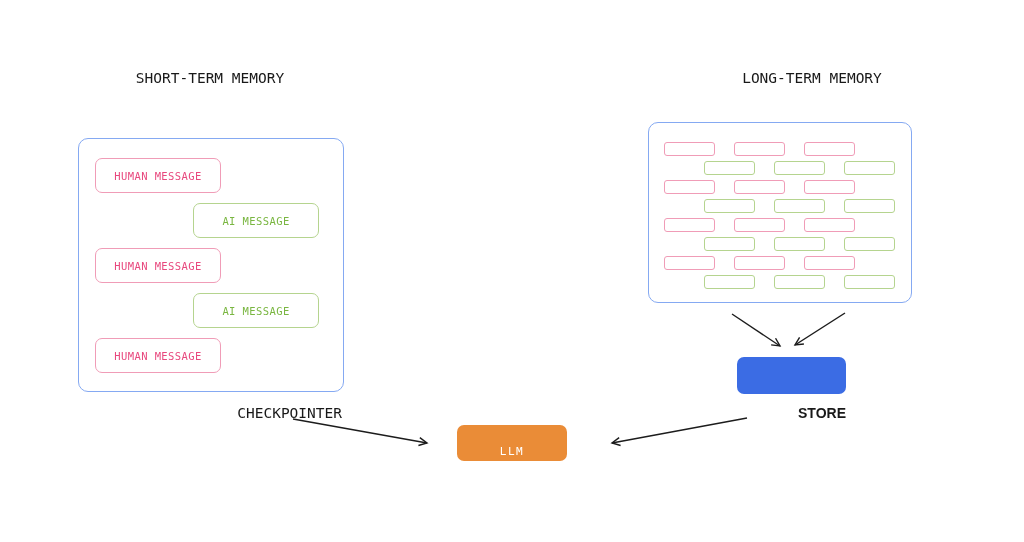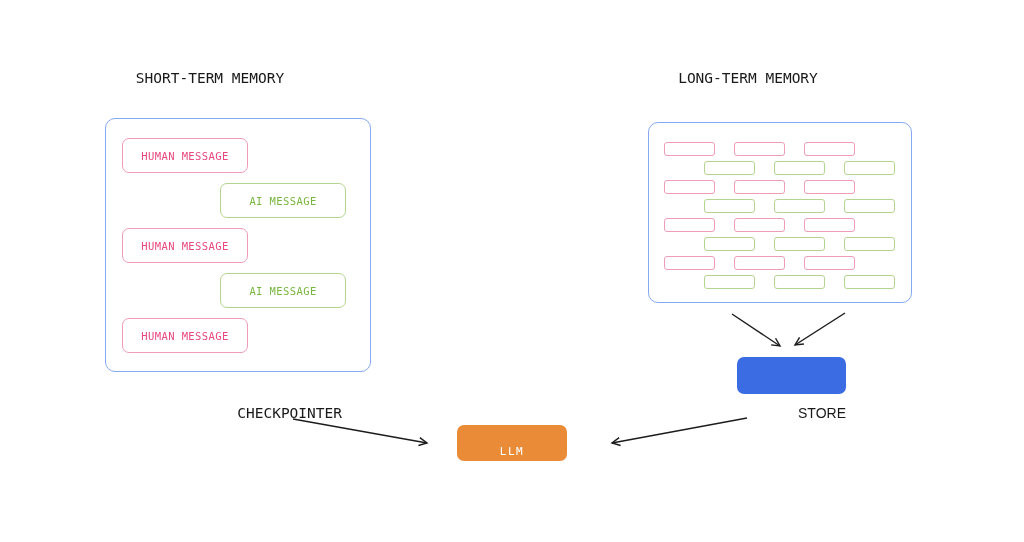--- a/index.html
+++ b/index.html
@@ -25,7 +25,7 @@
     font-family:"DejaVu Sans Mono",monospace;white-space:nowrap;
   }
   .title.short{left:78px;}
-  .title.long{left:616px;text-align:center;}
+  .title.long{left:680px;text-align:center;}
 
   .st-box{
     position:absolute;left:78px;top:118px;width:266px;height:254px;

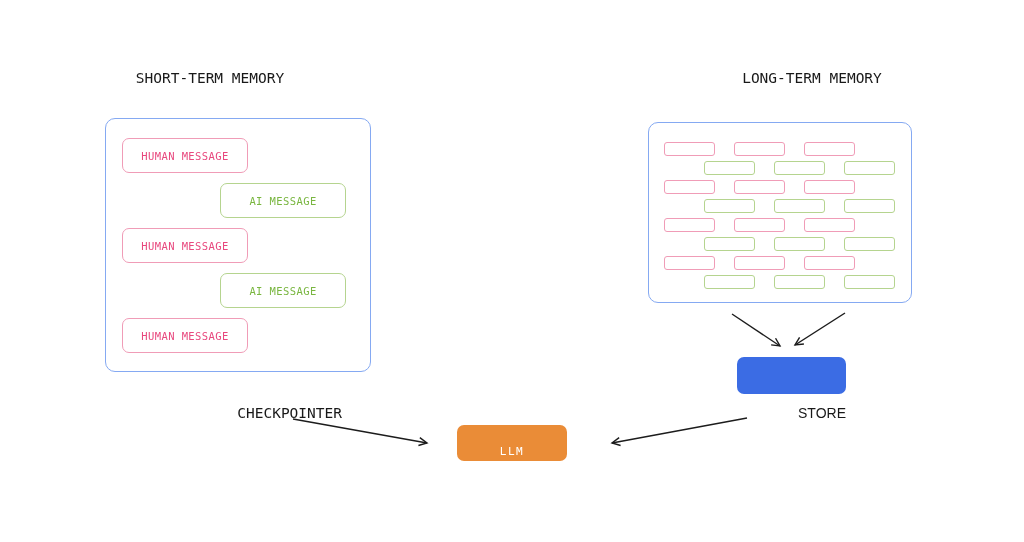--- a/index.html
+++ b/index.html
@@ -28,8 +28,8 @@
   .title.long{left:680px;text-align:center;}
 
   .st-box{
-    position:absolute;left:78px;top:118px;width:266px;height:254px;
-    border:1.4px solid var(--container-blue-border);border-radius:10px;margin-left:27px;
+    position:absolute;left:78px;top:138px;width:266px;height:254px;
+    border:1.4px solid var(--container-blue-border);border-radius:10px;
   }
   .messages{
     position:absolute;inset:0;display:flex;flex-direction:column;

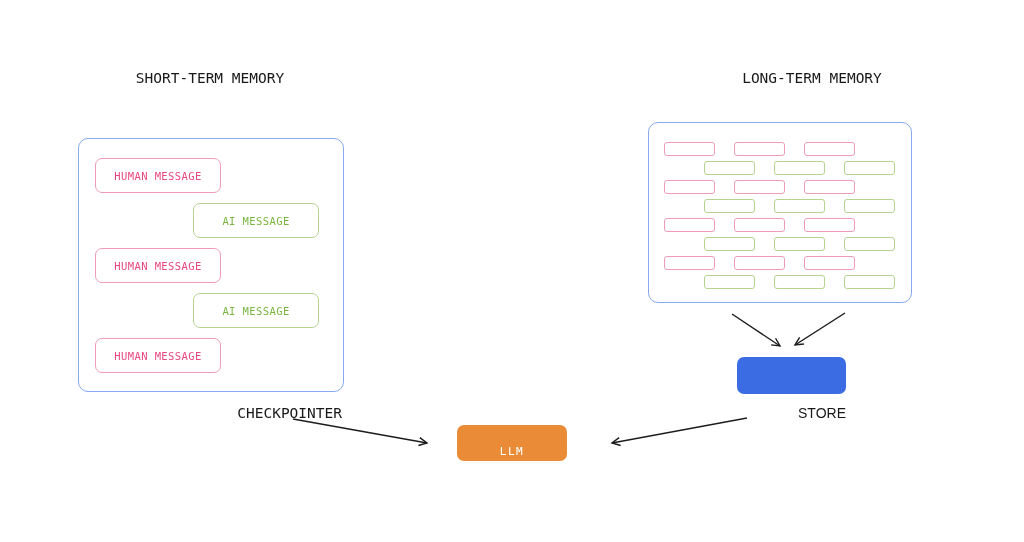--- a/index.html
+++ b/index.html
@@ -74,7 +74,7 @@
   }
   .store-caption{
     left:737px;top:405px;width:109px;
-    font-family:"Liberation Sans","DejaVu Sans",sans-serif;font-size:14px;font-weight:400;
+    font-family:"Liberation Sans","DejaVu Sans",sans-serif;font-size:14px;font-weight:700;
   }
   .llm-box{
     position:absolute;left:457px;top:425px;width:110px;height:36px;

